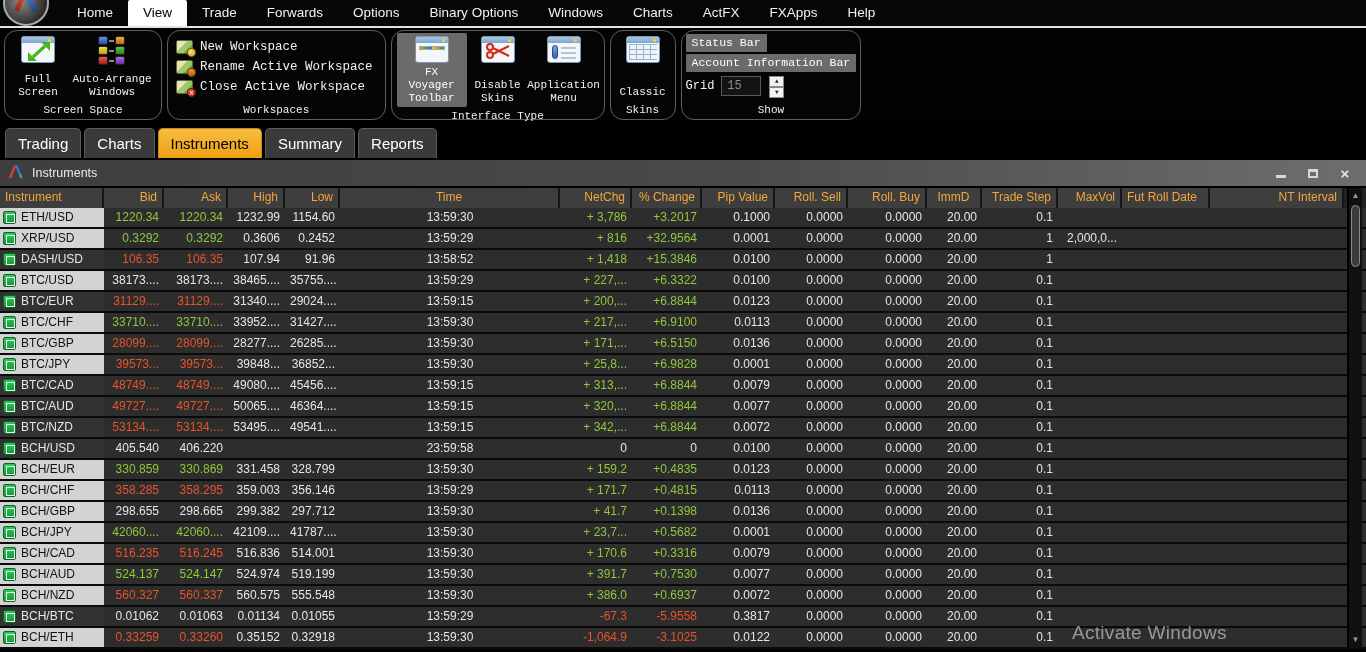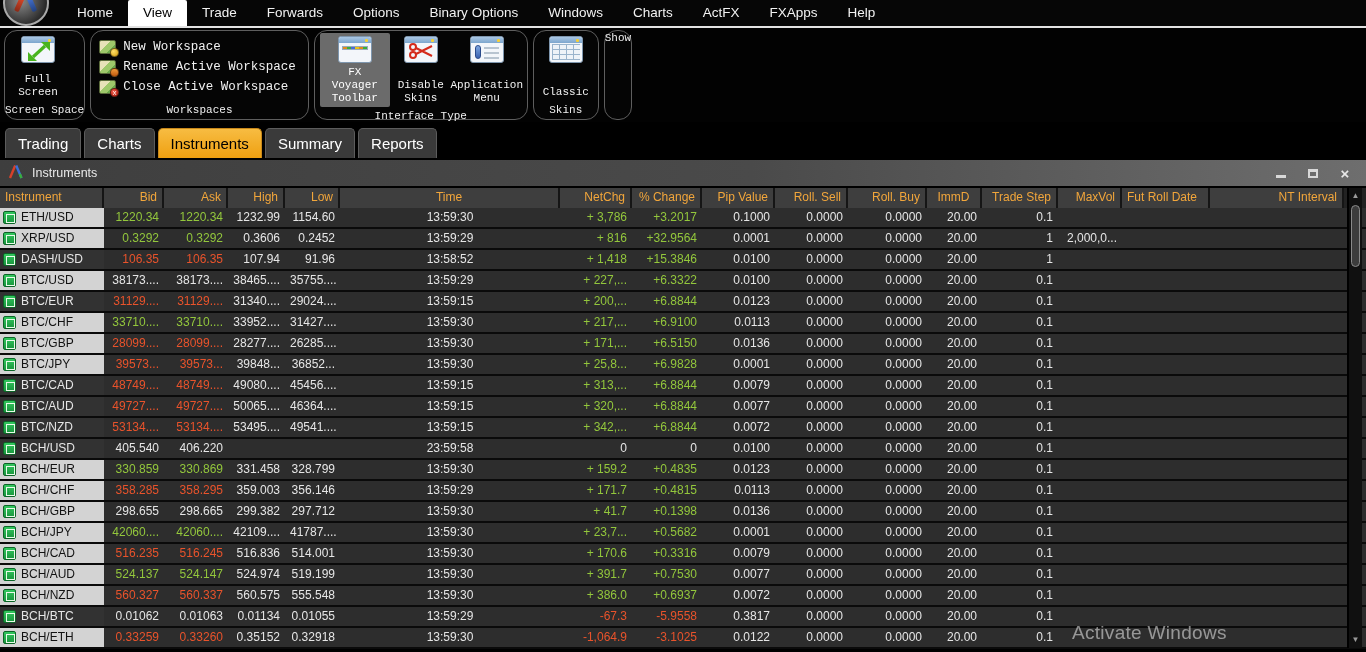--- a/index.html
+++ b/index.html
@@ -231,6 +231,18 @@
   </div>
 
   <div class="rgroup">
+    <div class="rgroup-content show-col">
+      <span class="toggle">Status Bar</span>
+      <span class="toggle">Account Information Bar</span>
+      <div class="gridrow">
+        <span class="glabel">Grid</span>
+        <span class="spinbox">15</span>
+        <span class="spinbtns">
+            <span>▲</span>
+            <span>▼</span>
+          </span>
+      </div>
+    </div>
     <div class="rgroup-label">Show</div>
   </div>
 </div>

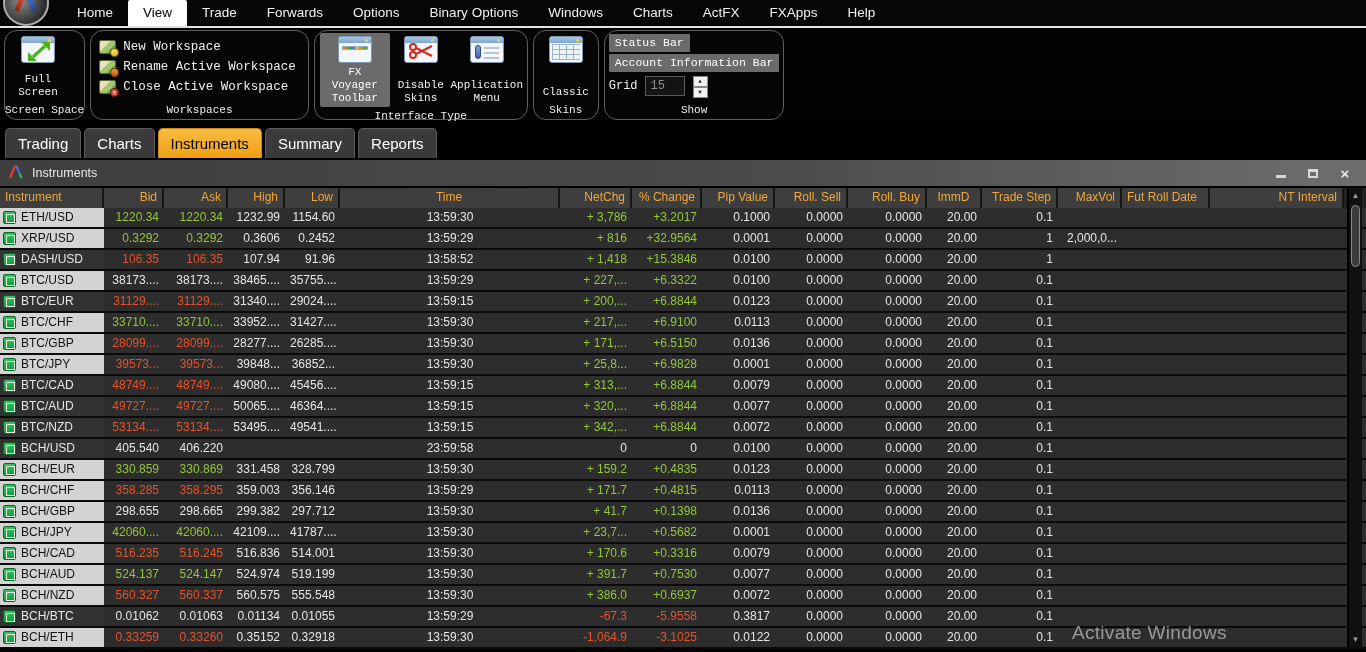--- a/index.html
+++ b/index.html
@@ -158,6 +158,20 @@
           </svg>
         </span>
         <span class="cap">Full Screen</span>
+      </div>
+      <div class="bigbtn" style="width:88px;">
+        <span class="ic-autoarrange">
+          <i></i>
+            <i></i>
+            <i></i>
+            <i></i>
+            <i></i>
+            <i></i>
+            <b></b>
+            <b></b>
+            <b></b>
+        </span>
+        <span class="cap">Auto-Arrange Windows</span>
       </div>
     </div>
     <div class="rgroup-label">Screen Space</div>

